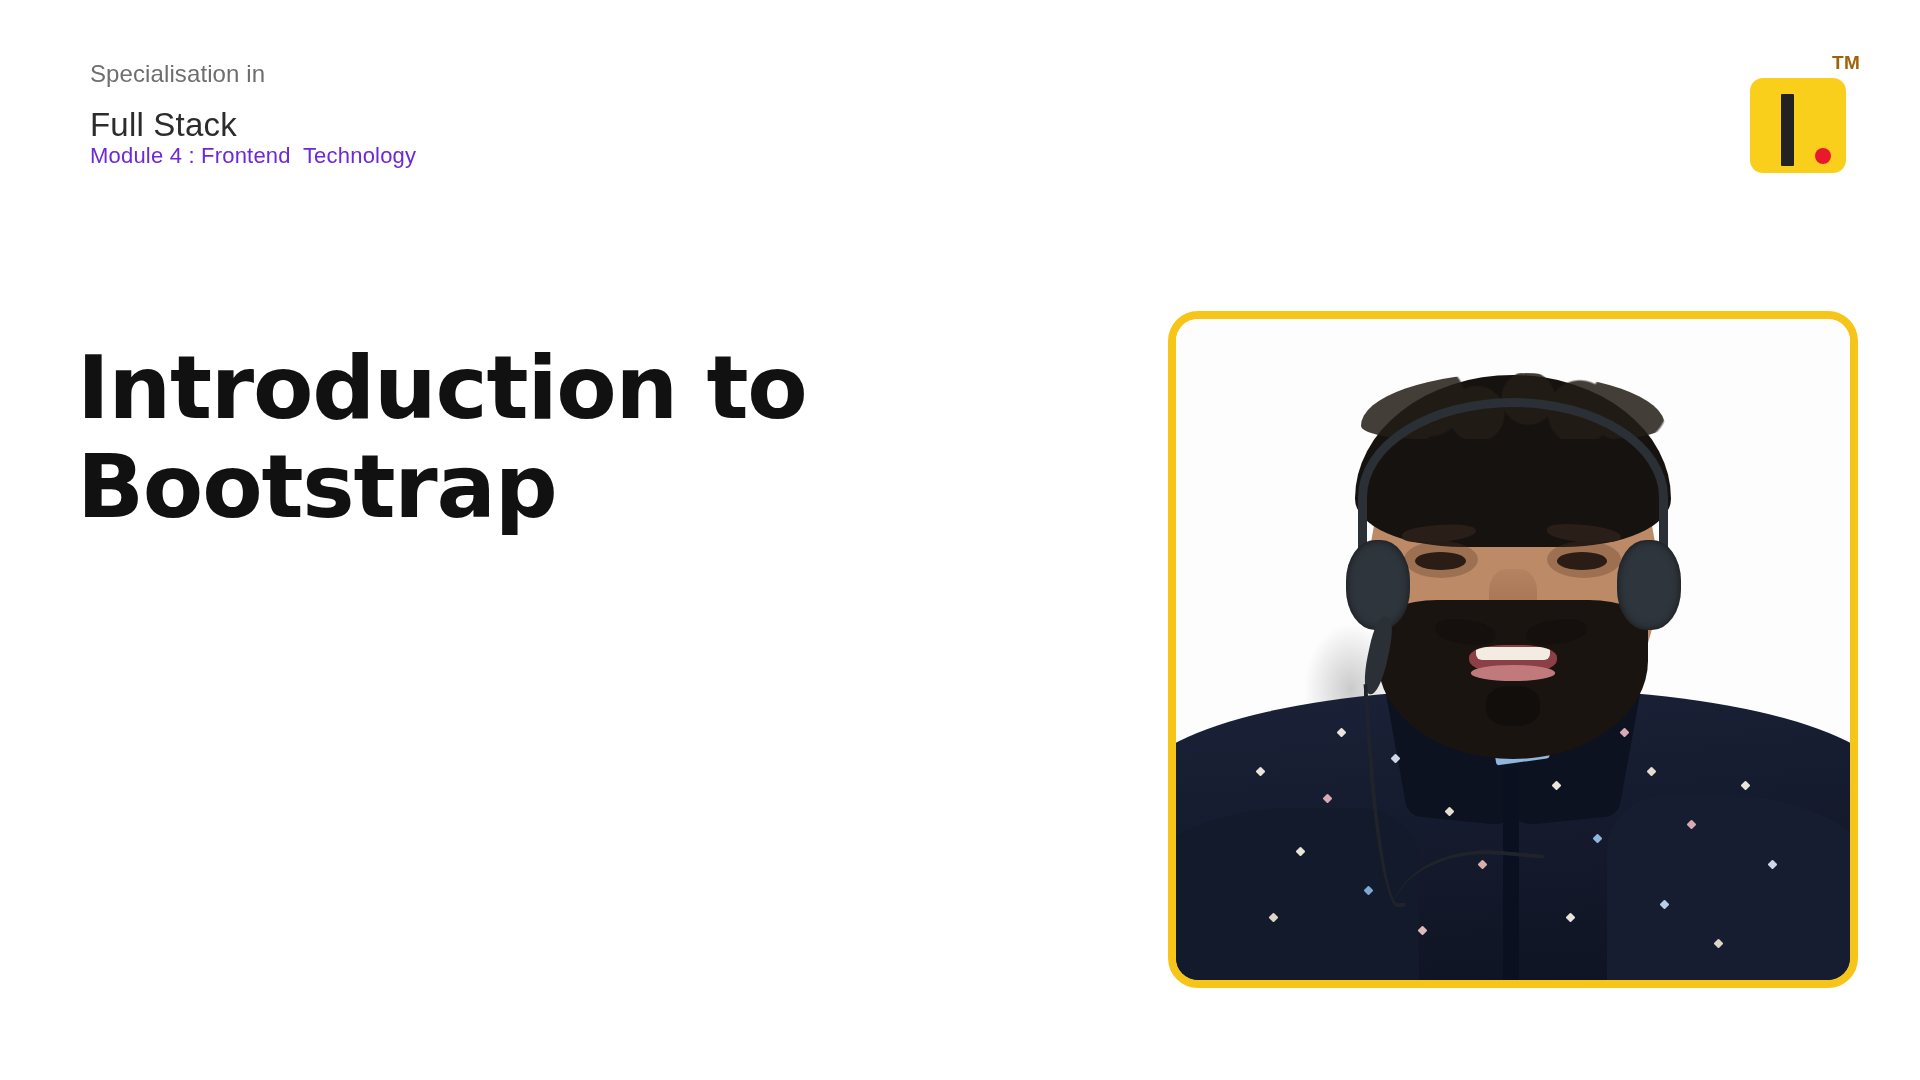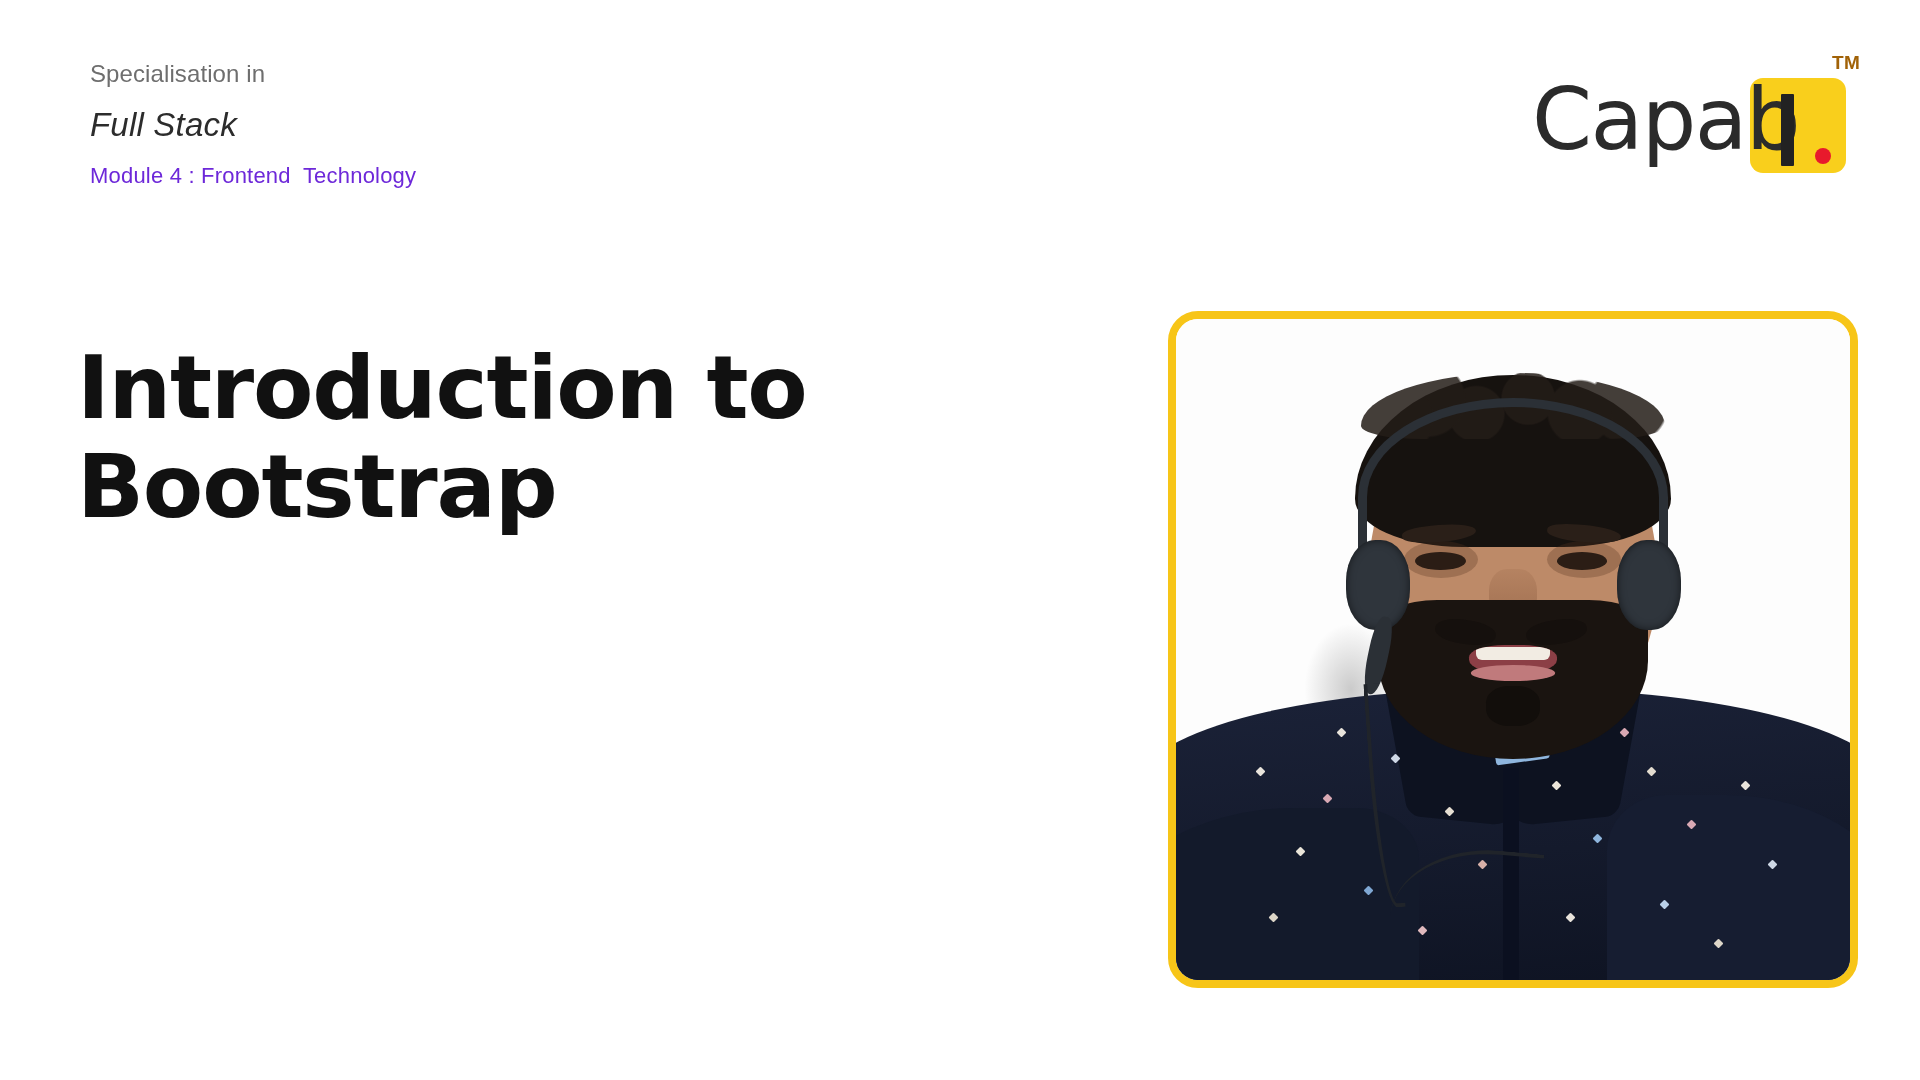--- a/index.html
+++ b/index.html
@@ -36,8 +36,7 @@
     color:#2c2c2c;
     letter-spacing:0.2px;
     display:block;
-    margin-bottom:24px;
-    font-style:italic;
+    margin-bottom:4px;
   }
   .course-module {
     font-size:22px;

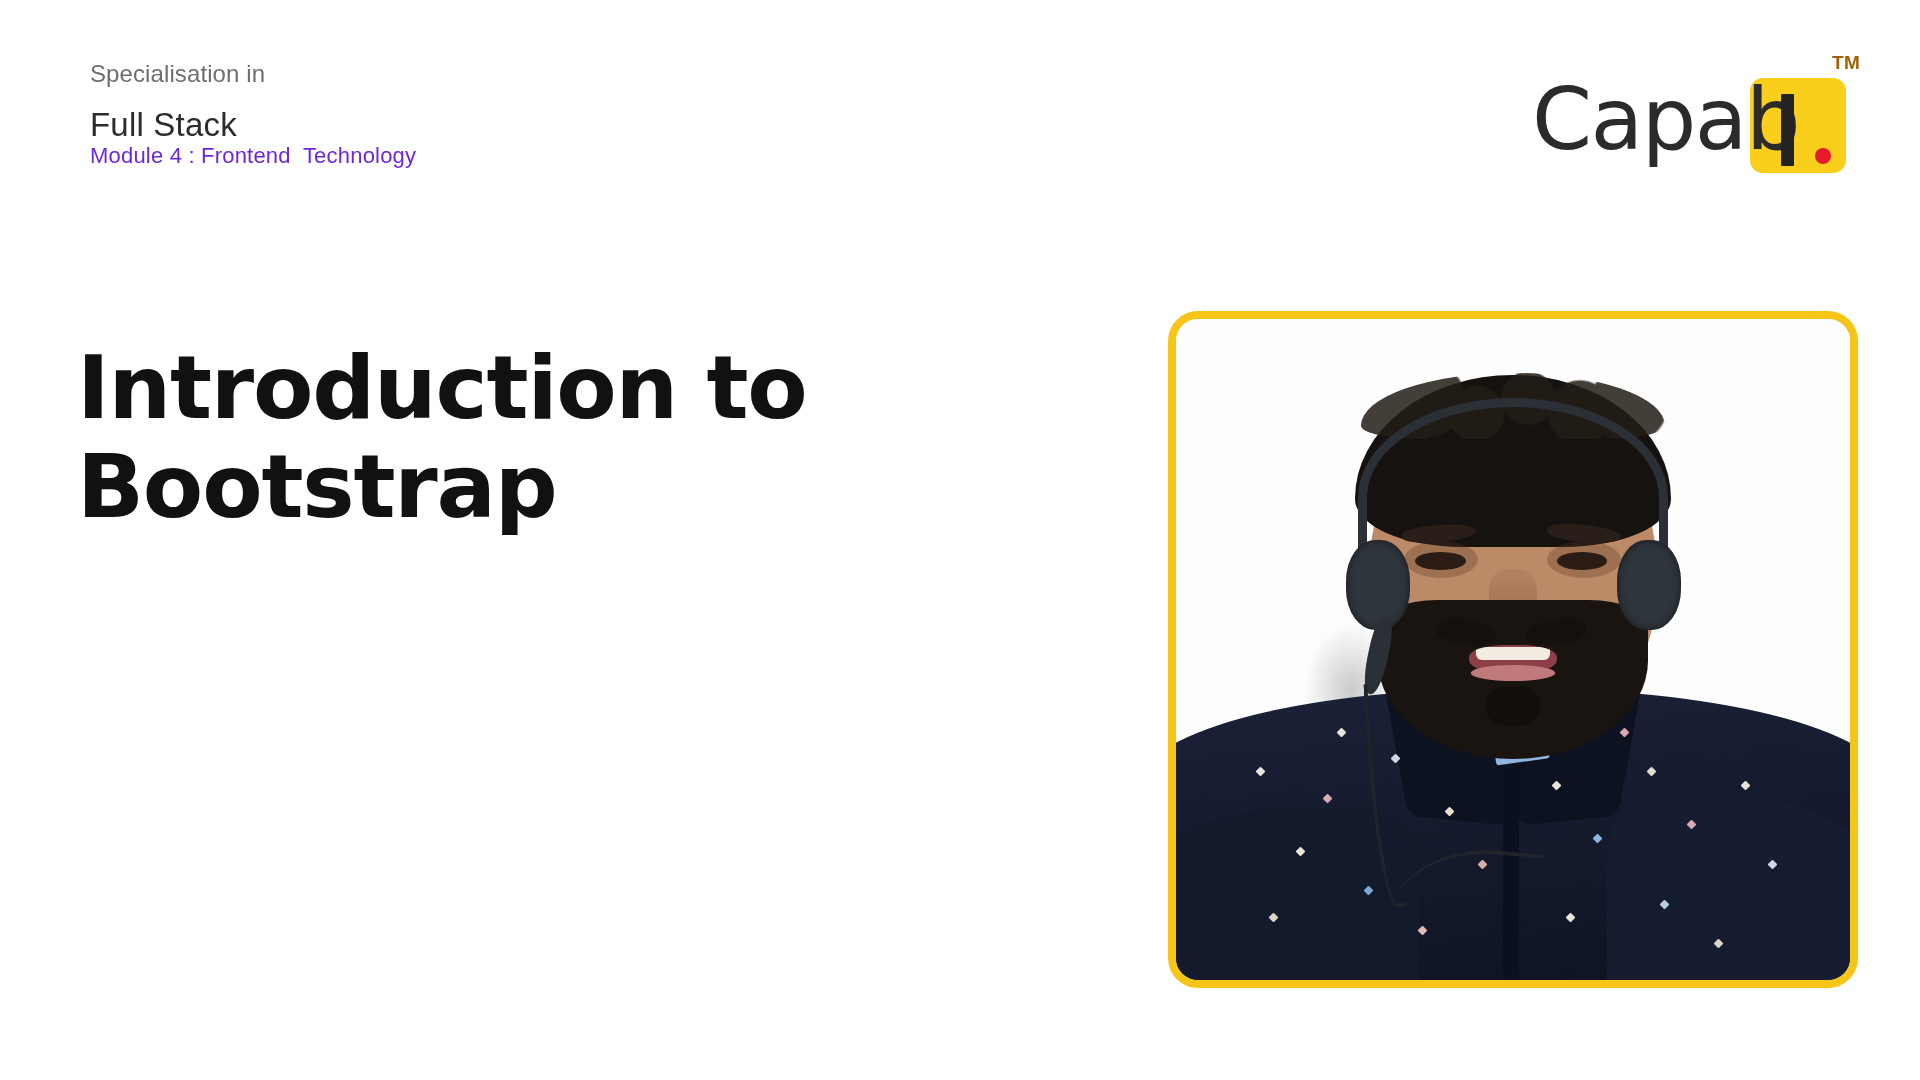--- a/index.html
+++ b/index.html
@@ -369,7 +369,6 @@
   </div>
 
   <div class="brand">
-    <span class="brand-wordmark">Capab</span>
     <span class="brand-tile"></span>
     <span class="brand-letter-l"></span>
     <span class="brand-dot"></span>

